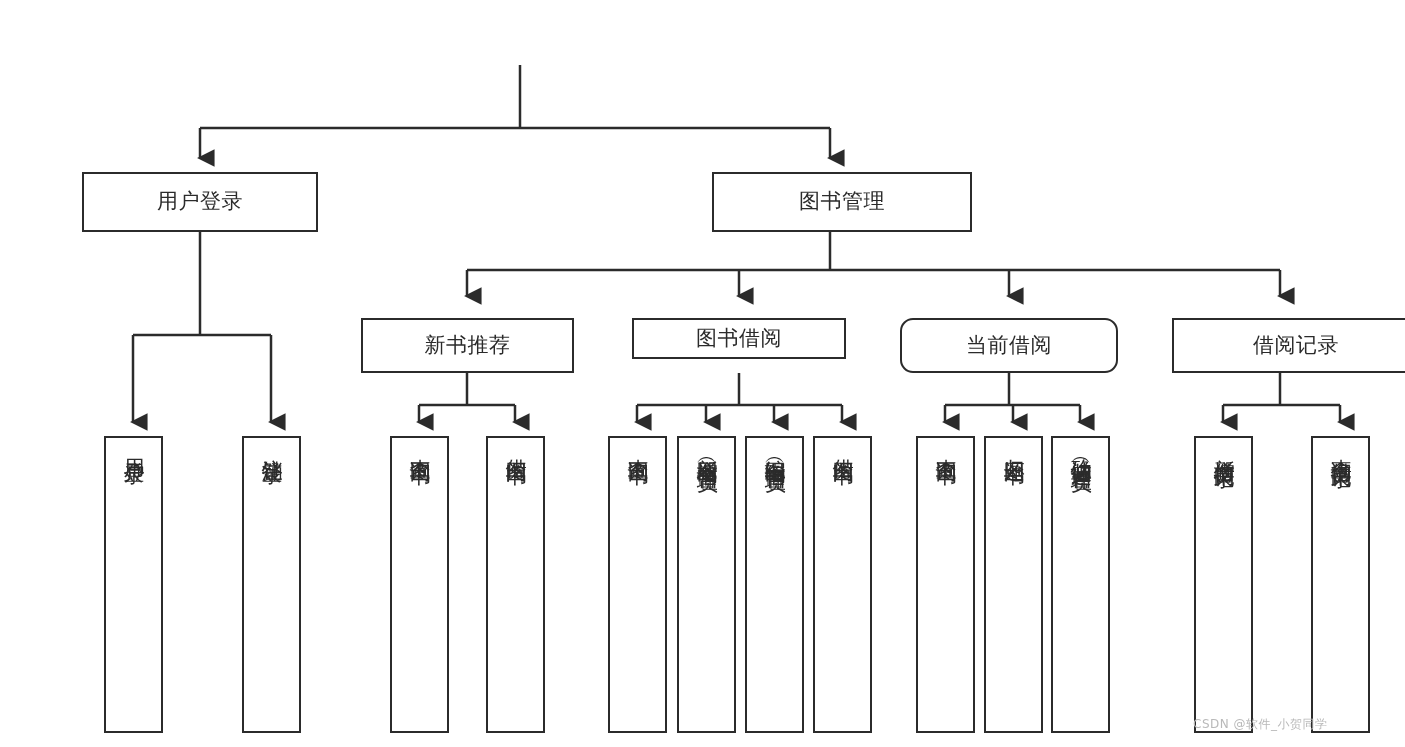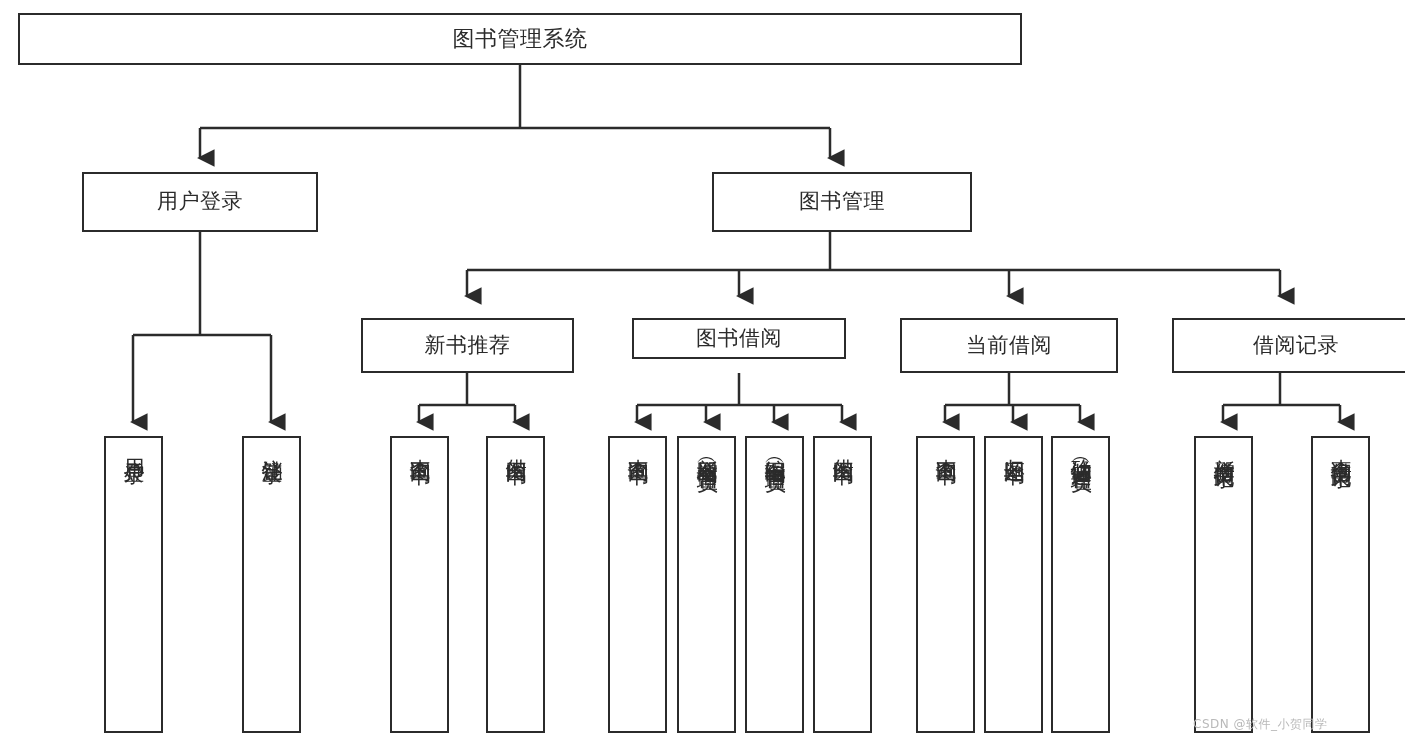--- a/index.html
+++ b/index.html
@@ -122,9 +122,6 @@
     </g>
   </svg>
 
-  <div class="node horizontal" id="root-node" style="left:18px; top:13px; width:1004px; height:52px;">
-    <span class="label">图书管理系统</span>
-  </div>
 
   <div class="node horizontal" style="left:82px; top:172px; width:236px; height:60px;">
     <span class="label">用户登录</span>

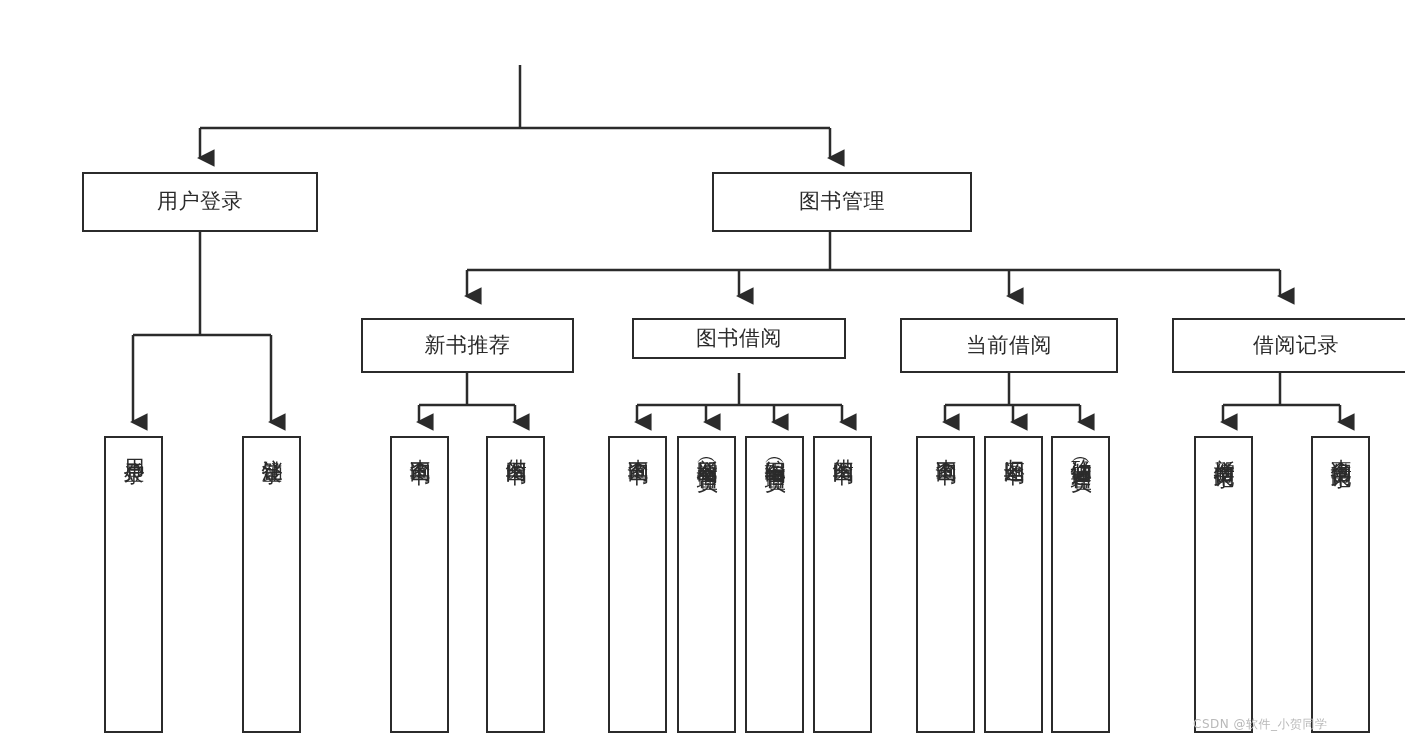--- a/index.html
+++ b/index.html
@@ -136,7 +136,7 @@
   <div class="node horizontal" style="left:632px; top:318px; width:214px; height:41px;">
     <span class="label">图书借阅</span>
   </div>
-  <div class="node horizontal" style="left:900px; top:318px; width:218px; height:55px;">
+  <div class="node horizontal" style="left:900px; top:318px; width:218px; height:55px;border-radius:13px;">
     <span class="label">当前借阅</span>
   </div>
   <div class="node horizontal" style="left:1172px; top:318px; width:248px; height:55px;">

